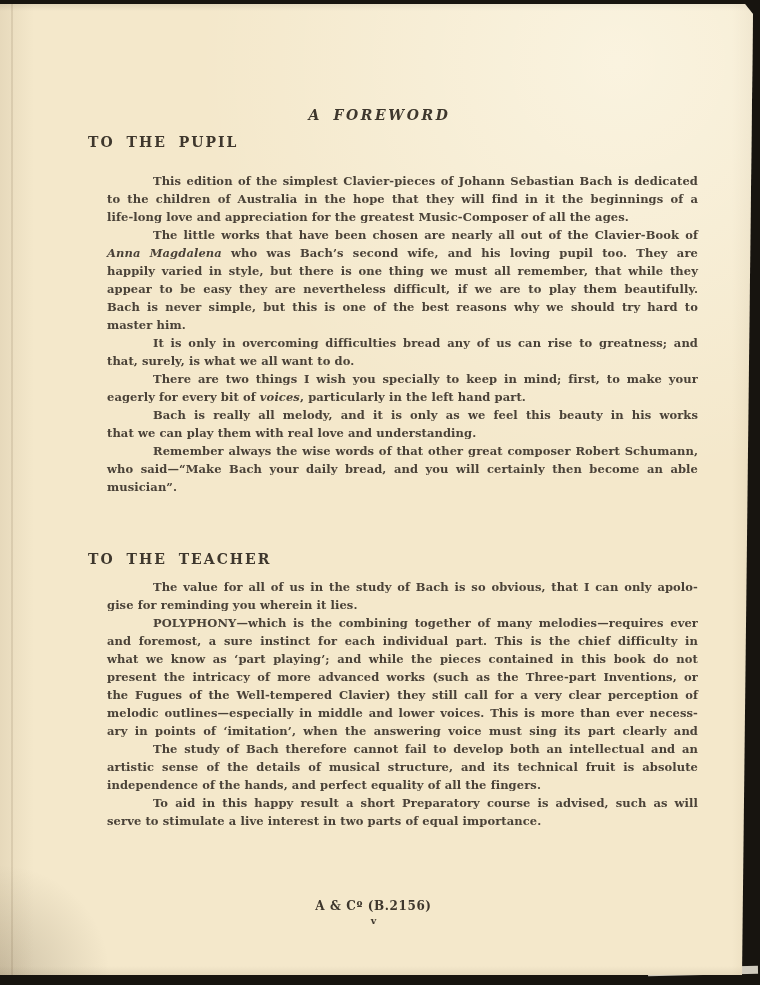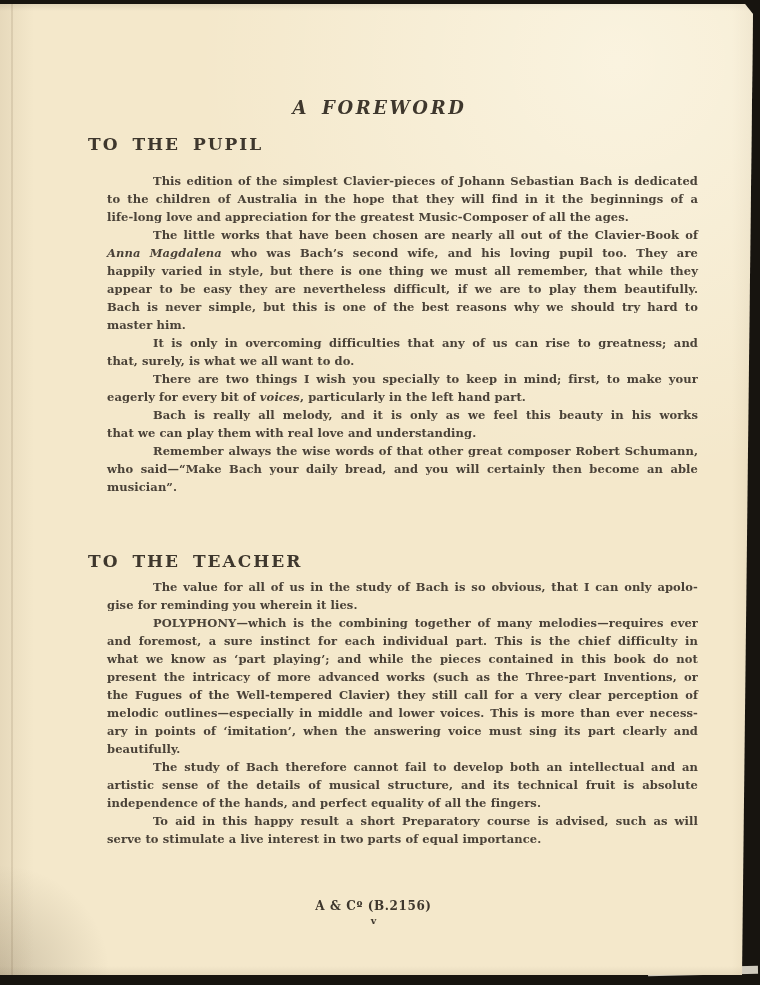--- a/index.html
+++ b/index.html
@@ -38,9 +38,9 @@
     background:linear-gradient(90deg, rgba(100,78,48,0) 0%, rgba(100,78,48,0.26) 50%, rgba(100,78,48,0) 100%);
   }
   .title{
-    position:absolute;left:88px;top:93px;width:591px;
+    position:absolute;left:88px;top:103px;width:591px;
     text-align:center;
-    font-size:18px;font-weight:bold;font-style:italic;
+    font-size:14px;font-weight:bold;font-style:italic;
     letter-spacing:2.6px;word-spacing:4px;
     color:var(--heading-ink);
     transform:translateX(-4px);

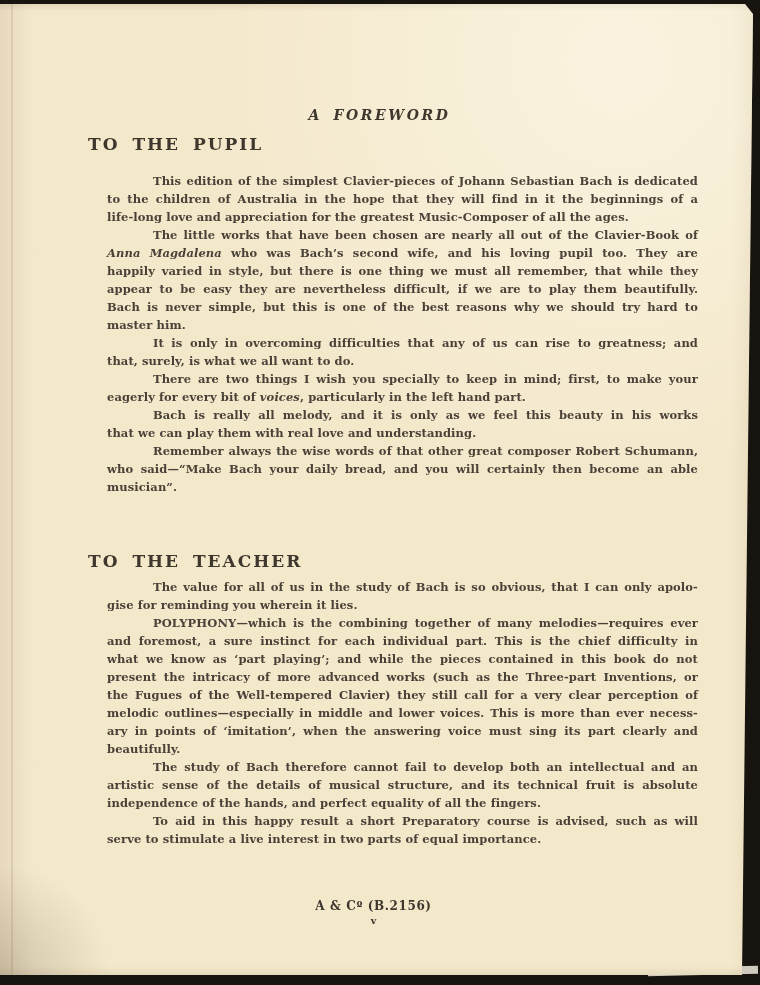--- a/index.html
+++ b/index.html
@@ -47,7 +47,7 @@
   }
   .sec-heading{
     position:absolute;left:88px;
-    font-size:17px;font-weight:bold;
+    font-size:14px;font-weight:bold;
     letter-spacing:2px;word-spacing:5px;
     color:var(--heading-ink);
   }

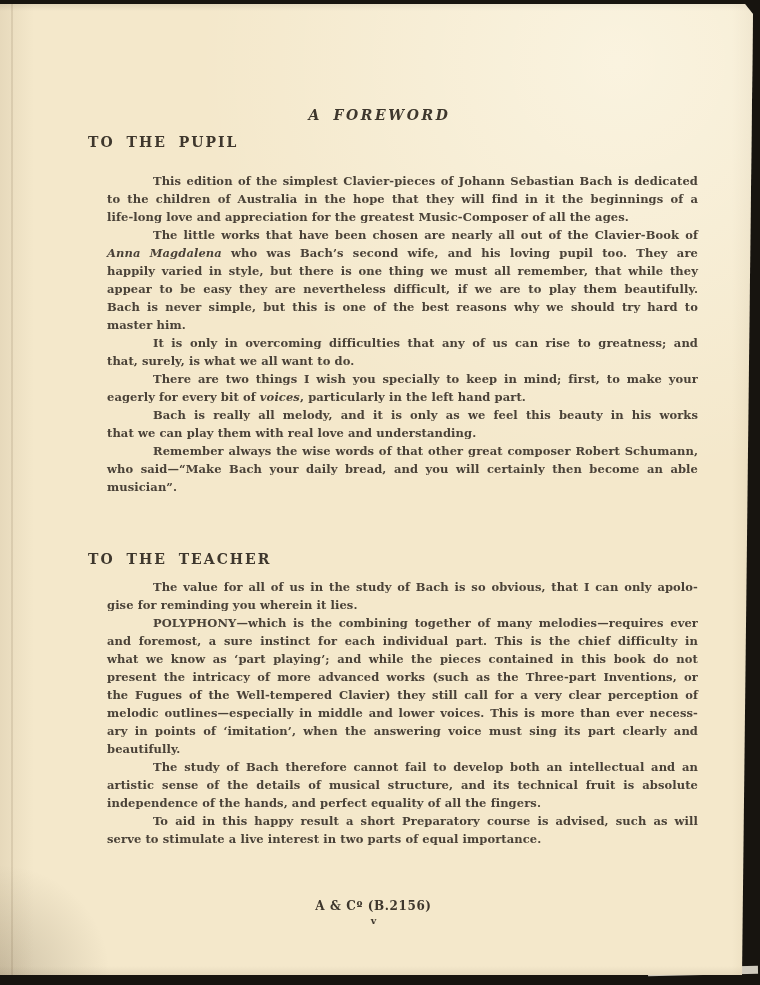--- a/index.html
+++ b/index.html
@@ -105,7 +105,7 @@
             <div class="line last">master him.</div>
           </div>
           <div class="para">
-            <div class="line first">It is only in overcoming difficulties that any of us can rise to greatness; and</div>
+            <div class="line first">It is only in overcoming difficulties bread any of us can rise to greatness; and</div>
             <div class="line last">that, surely, is what we all want to do.</div>
           </div>
           <div class="para">

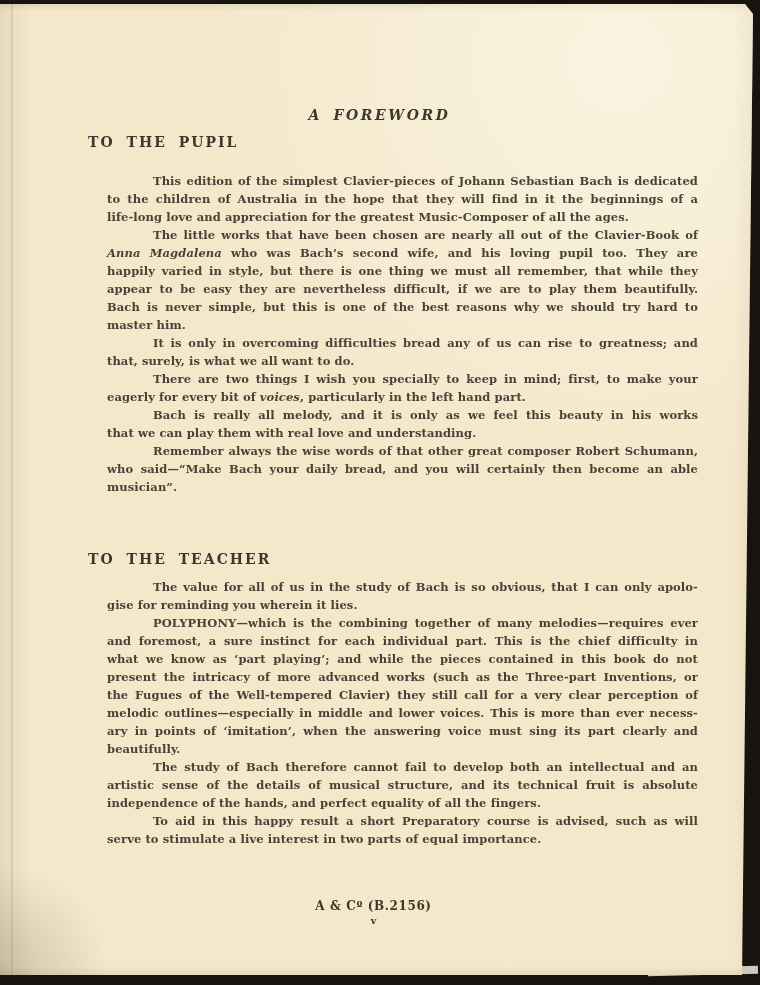--- a/index.html
+++ b/index.html
@@ -139,7 +139,6 @@
             <div class="line">the Fugues of the Well-tempered Clavier) they still call for a very clear perception of</div>
             <div class="line">melodic outlines—especially in middle and lower voices. This is more than ever necess-</div>
             <div class="line">ary in points of ‘imitation’, when the answering voice must sing its part clearly and</div>
-            <div class="line last">beautifully.</div>
           </div>
           <div class="para">
             <div class="line first">The study of Bach therefore cannot fail to develop both an intellectual and an</div>

